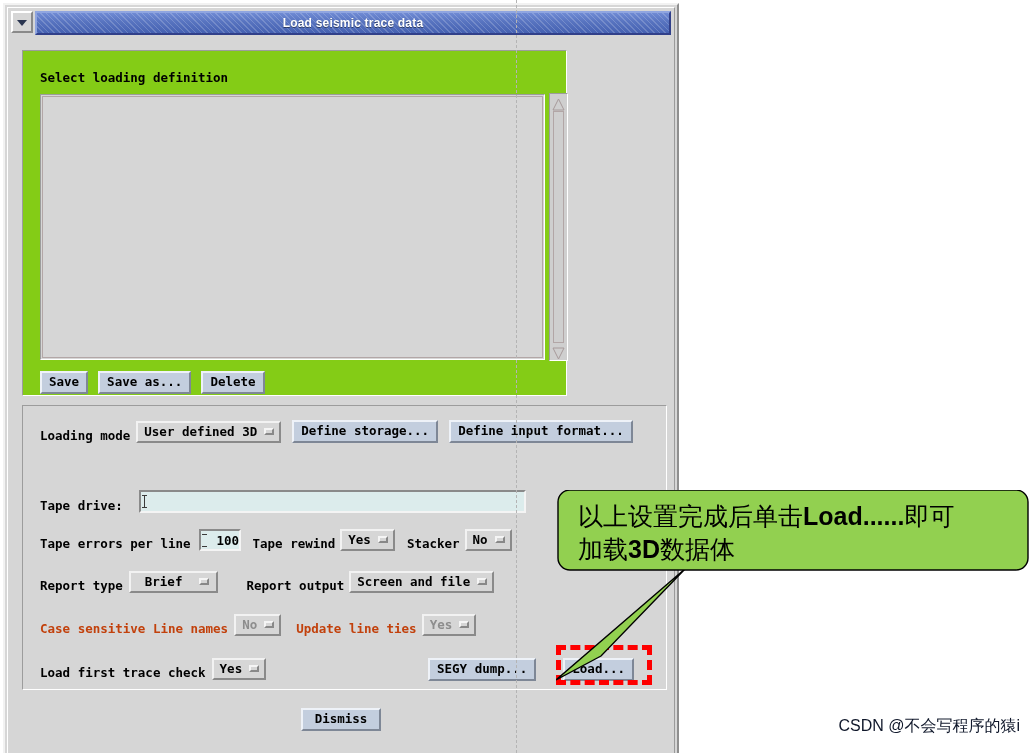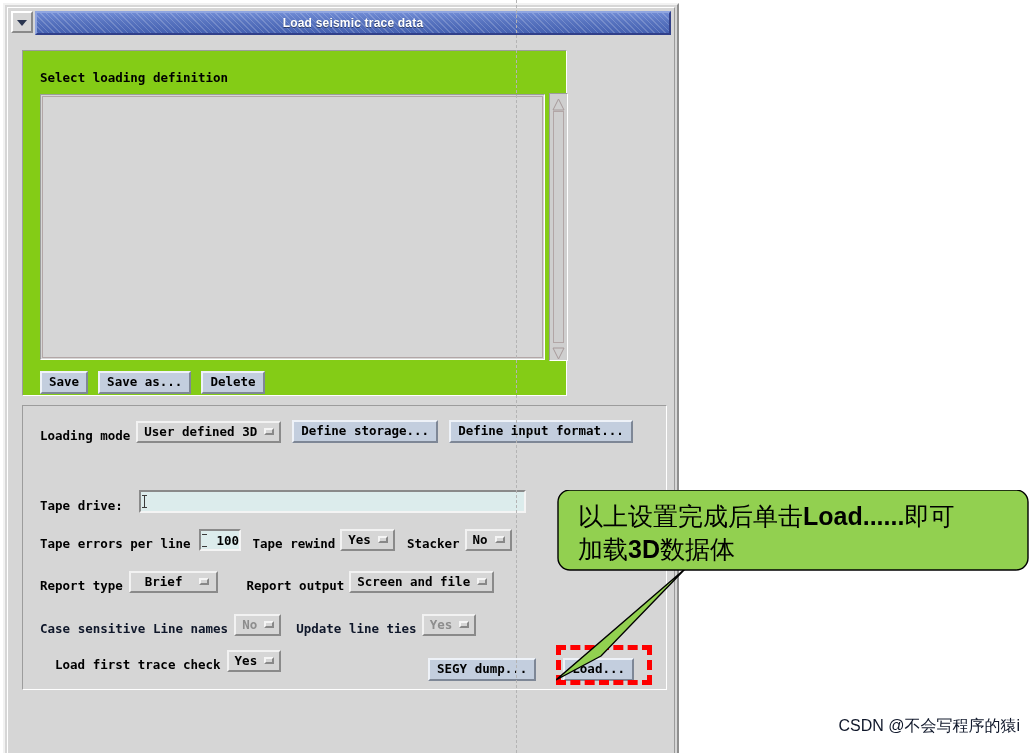--- a/index.html
+++ b/index.html
@@ -127,7 +127,7 @@
     font-family:"DejaVu Sans Mono","Liberation Mono",monospace;
     font-size:12.5px;font-weight:bold;color:#000;white-space:nowrap;
   }
-  .lbl.dis,.optmenu.dis{color:#0f172a;}
+  .lbl.dis,.optmenu.dis{color:#c2410c;}
   .optmenu.dis{color:#8d8d8d;}
 
   

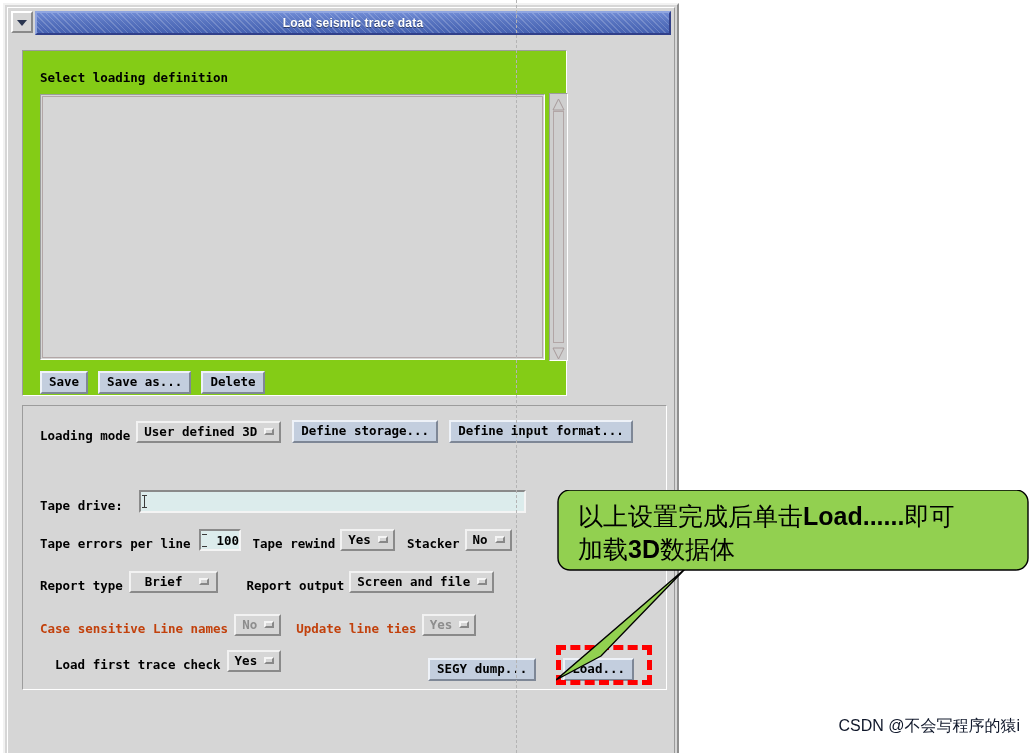--- a/index.html
+++ b/index.html
@@ -308,7 +308,7 @@
         </span>
       </div>
 
-      <div class="row" style="left:17px;top:244px;margin-left:15px;">
+      <div class="row" style="left:17px;top:252px;">
         <span class="lbl">Load first trace check</span>
         <span class="optmenu" style="margin-left:6px;">
           <span>Yes</span>

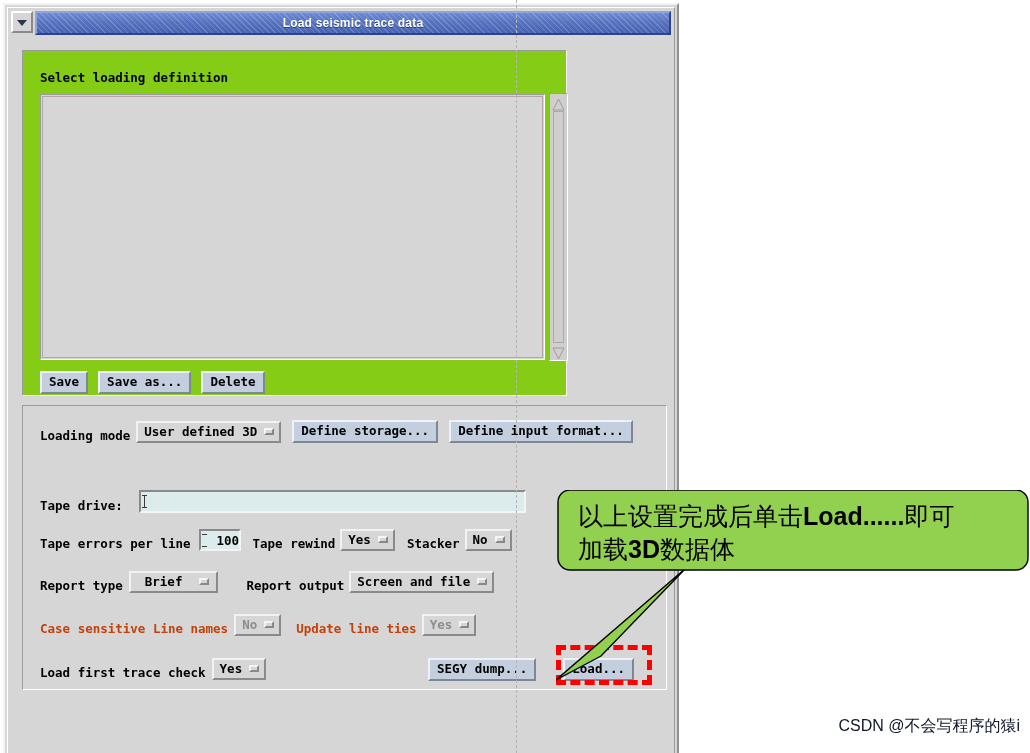--- a/index.html
+++ b/index.html
@@ -321,6 +321,9 @@
       </div>
     </div>
 
+    <div id="dismiss-wrap">
+      <span class="btn" style="padding:2px 12px 3px 12px;">Dismiss</span>
+    </div>
 
   </div>
 </div>

